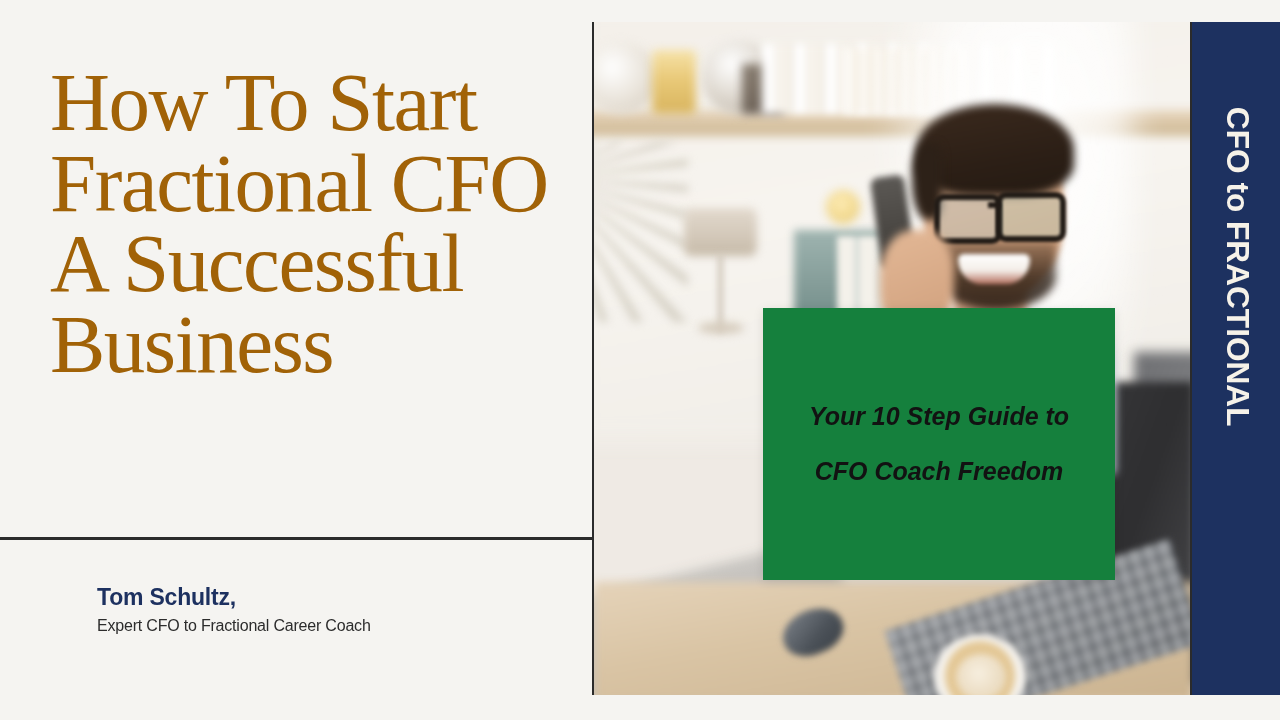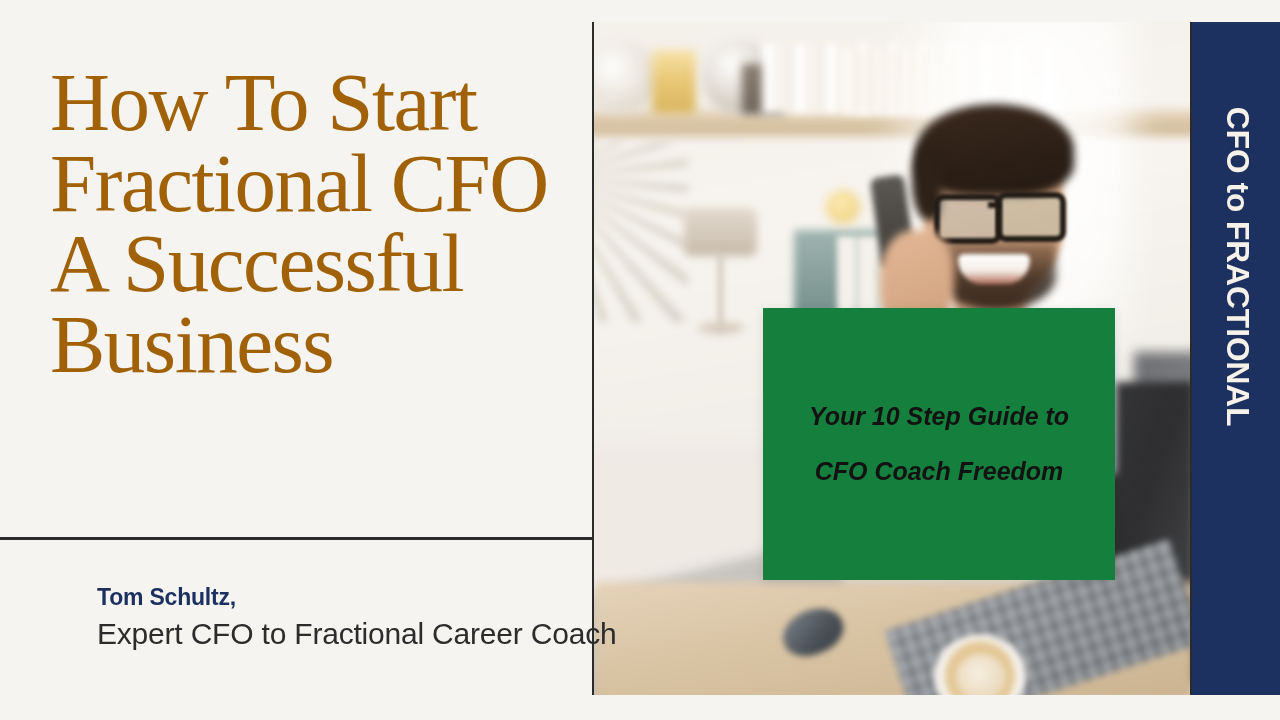--- a/index.html
+++ b/index.html
@@ -375,7 +375,7 @@
   #author-role {
     font-family: "Liberation Sans", sans-serif;
     font-weight: normal;
-    font-size: 30px;
+    font-size: 16px;
     color: #2c2c2c;
     letter-spacing: -0.2px;
   }

